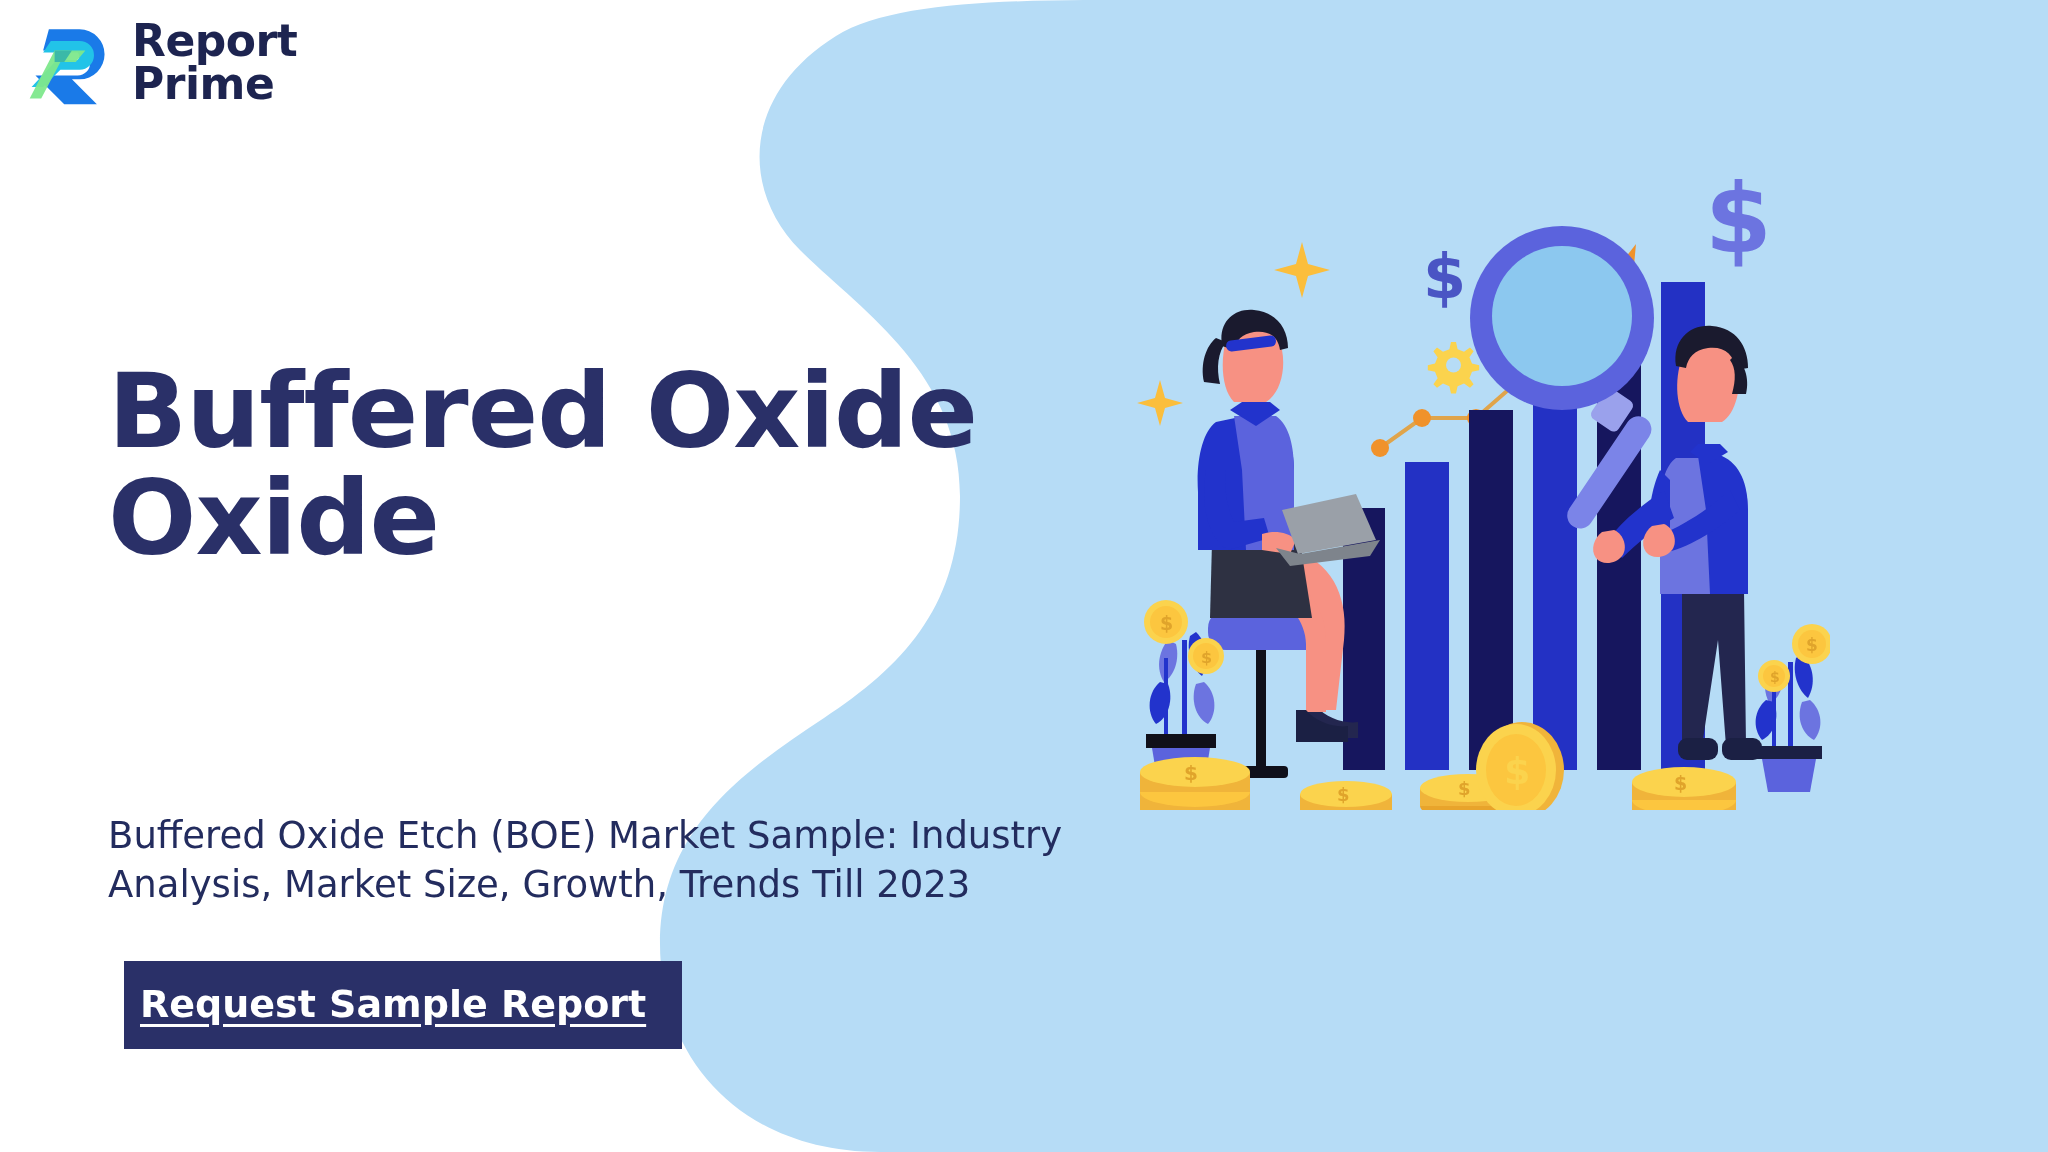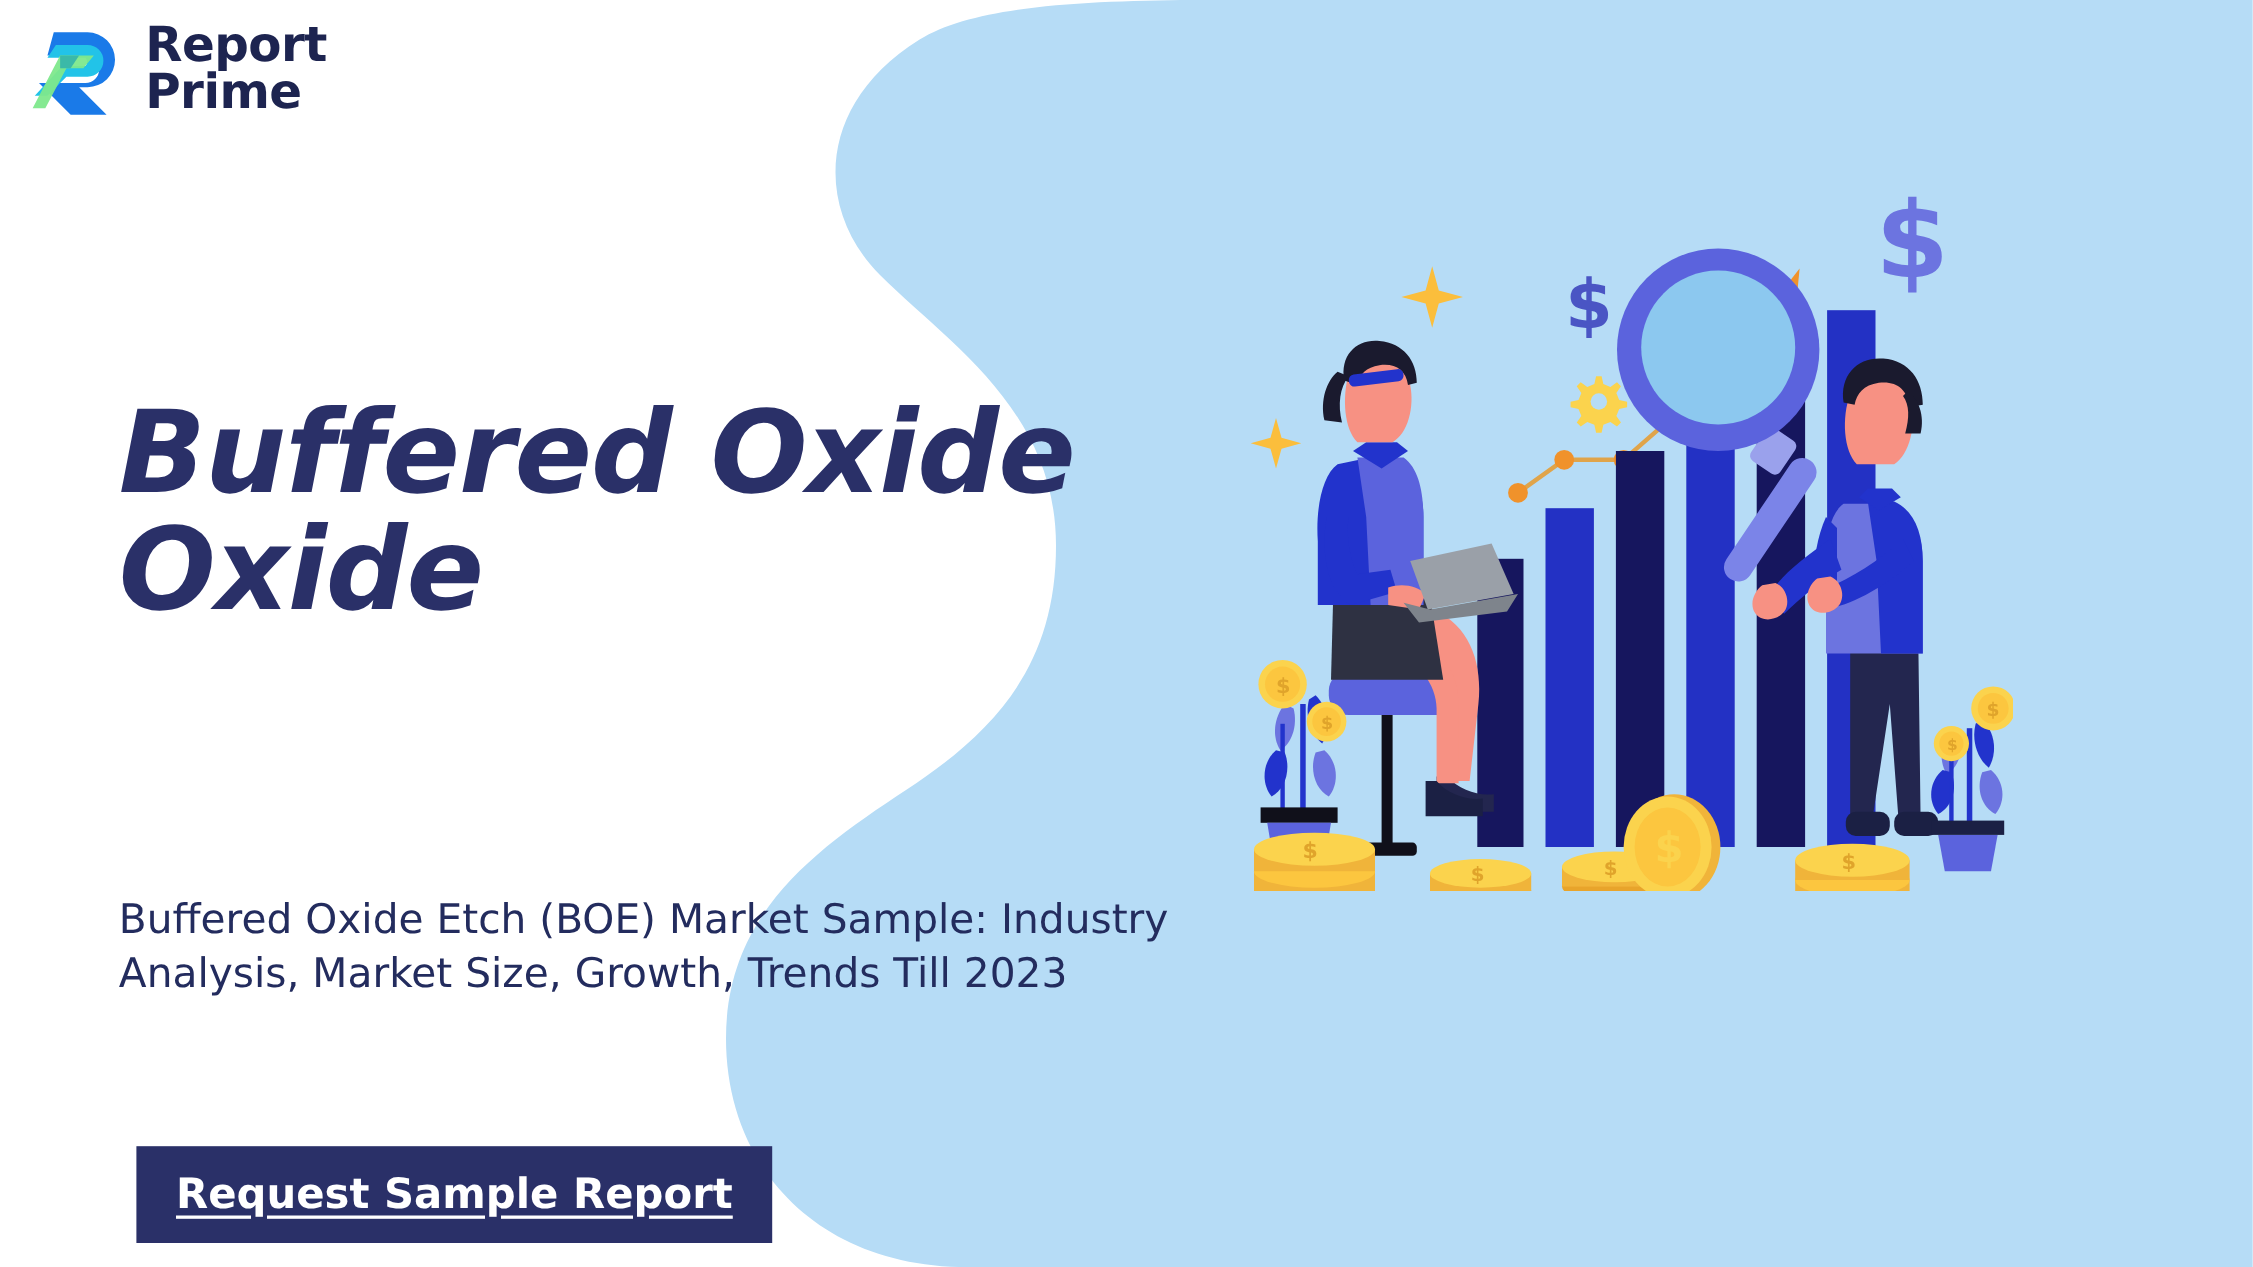--- a/index.html
+++ b/index.html
@@ -34,7 +34,6 @@
     line-height:1.03;
     color:#2a3068;
     letter-spacing:-1px;
-    font-style:italic;
   }
   .hero h1 .ln{display:block;}
 

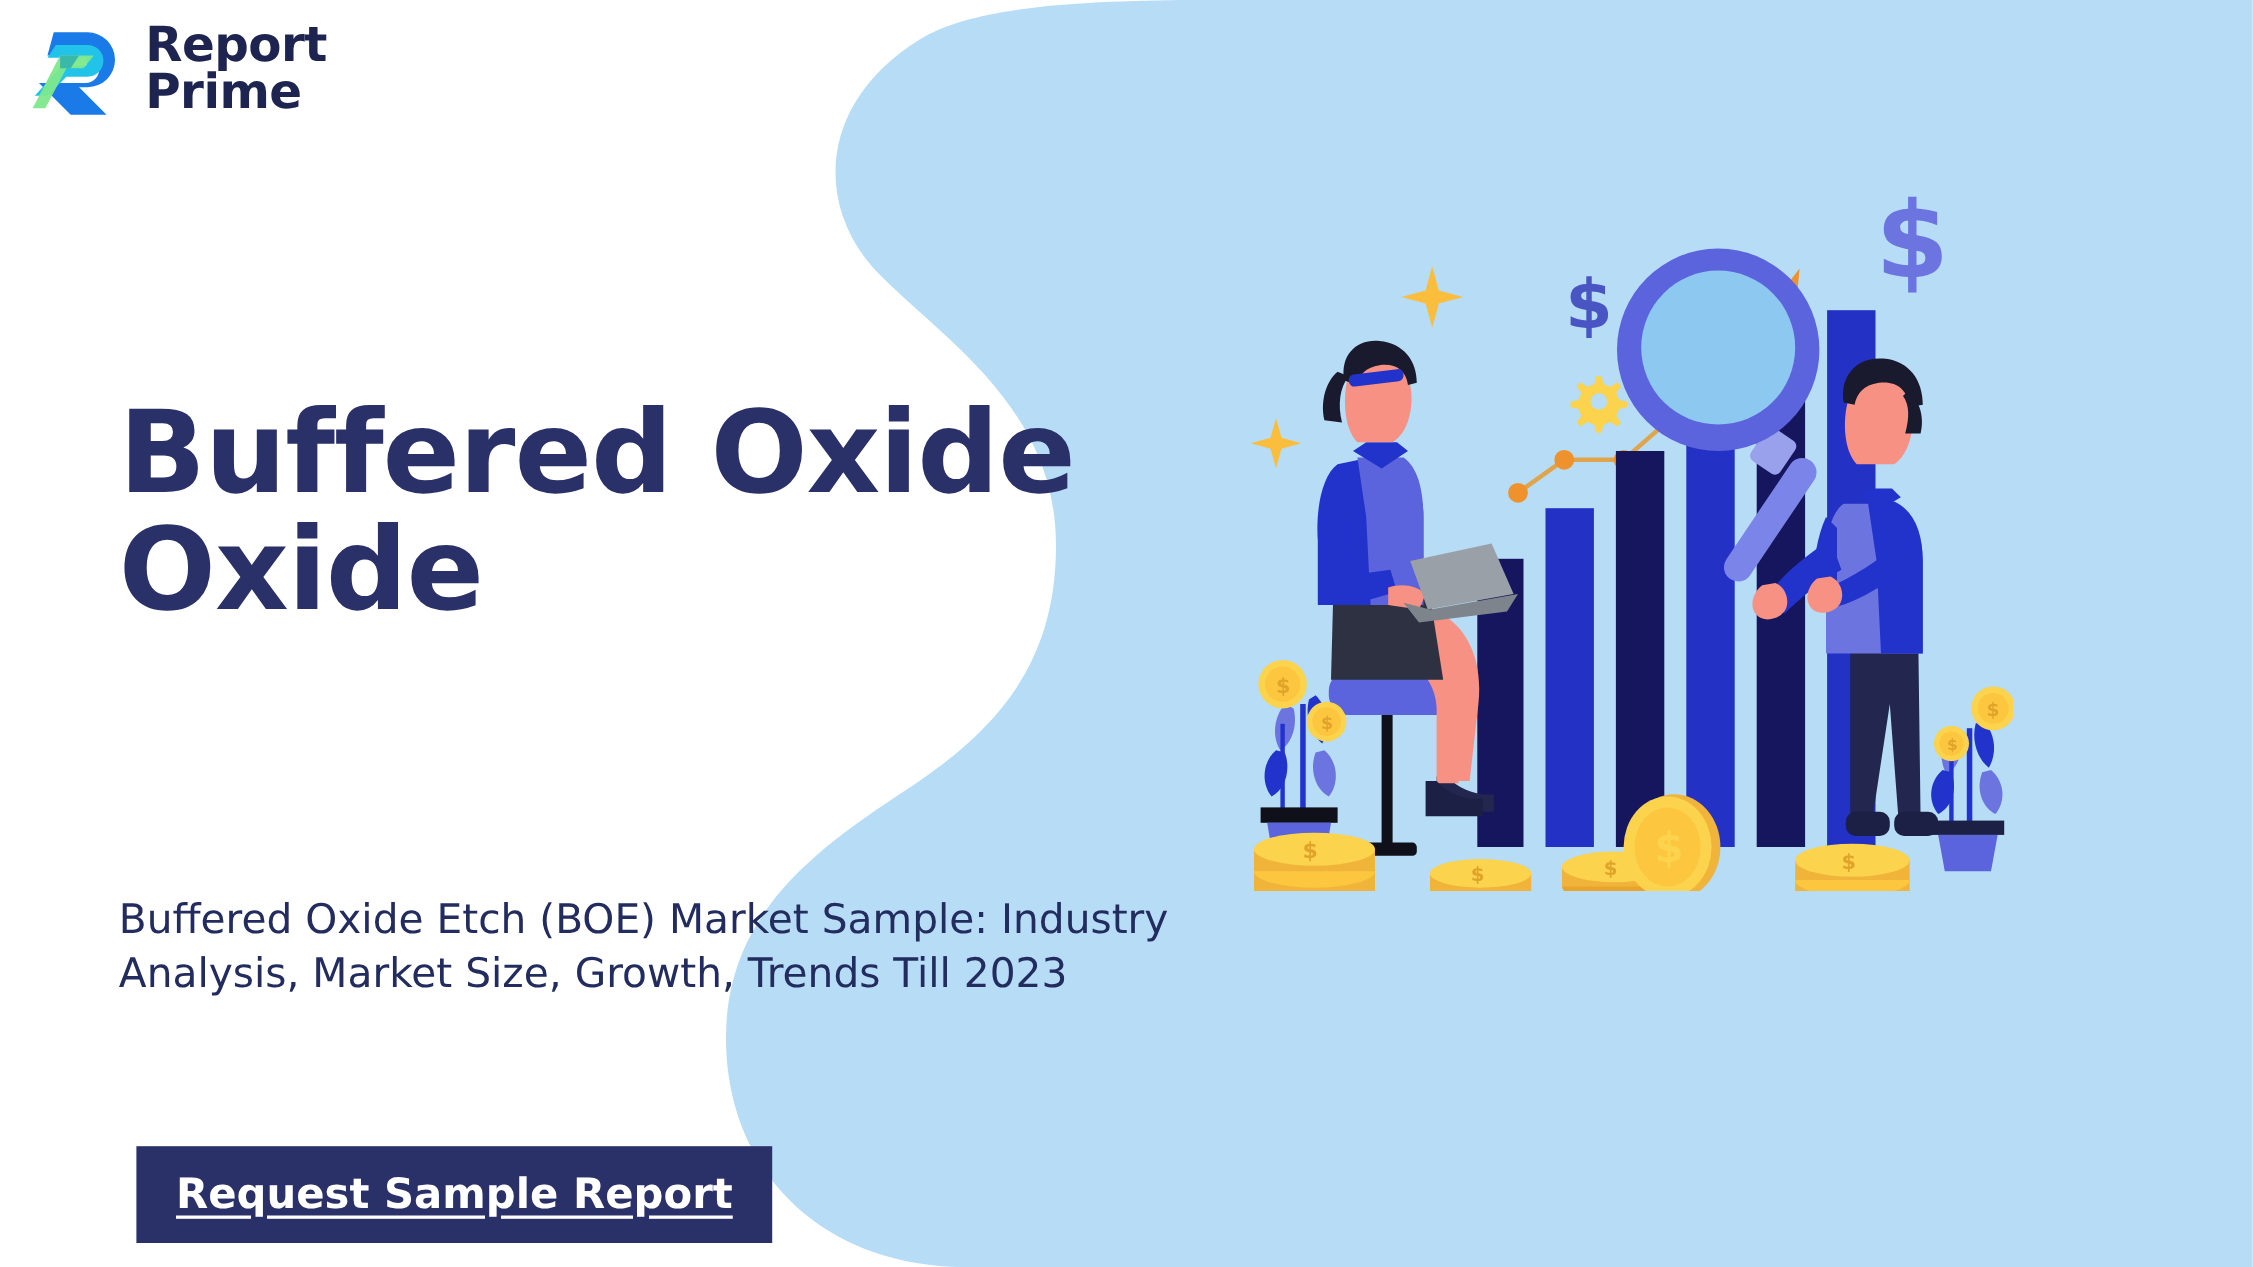--- a/index.html
+++ b/index.html
@@ -47,10 +47,10 @@
   .subtitle .ln{display:block;}
 
   .cta{
-    position:absolute;left:124px;top:1042px;z-index:4;
+    position:absolute;left:124px;top:961px;z-index:4;
     background:#2a3068;
     border:0;
-    padding:21px 36px 23px 36px;
+    padding:21px 36px 23px 16px;
     cursor:pointer;
   }
   .cta span{

